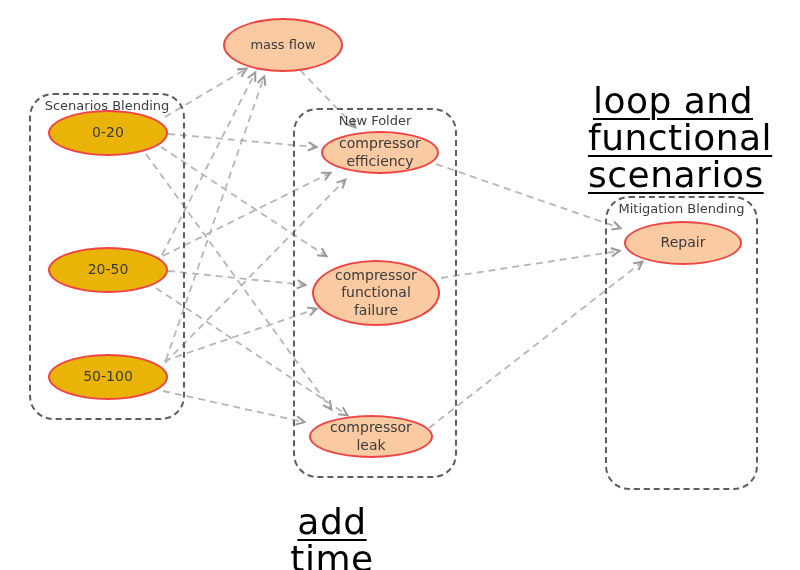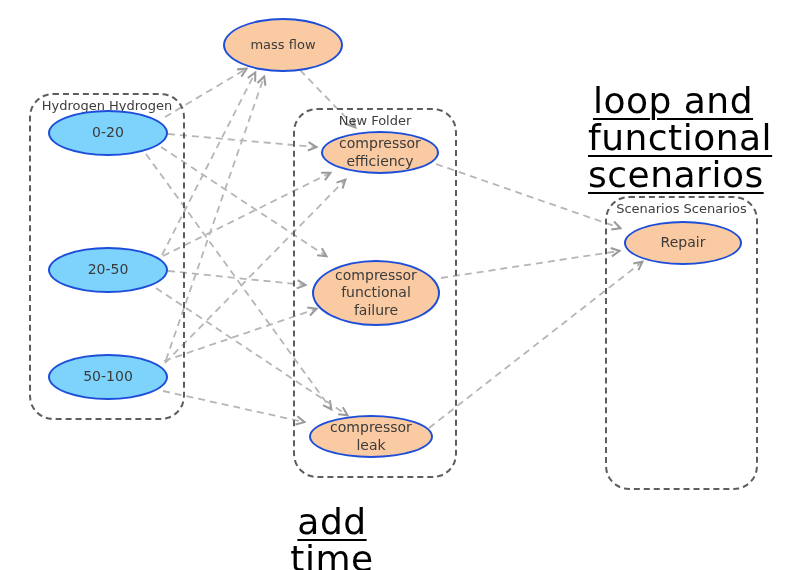--- a/index.html
+++ b/index.html
@@ -17,7 +17,7 @@
     font-size:13px;color:#3d3d3d;white-space:nowrap;
   }
   .node{
-    position:absolute;border:2px solid #1d4ed8;border-radius:50%;
+    position:absolute;border:2px solid #ef4444;border-radius:50%;
     display:flex;align-items:center;justify-content:center;text-align:center;
     box-sizing:border-box;color:#3b3b3b;line-height:1.25;padding:2px 8px;
   }

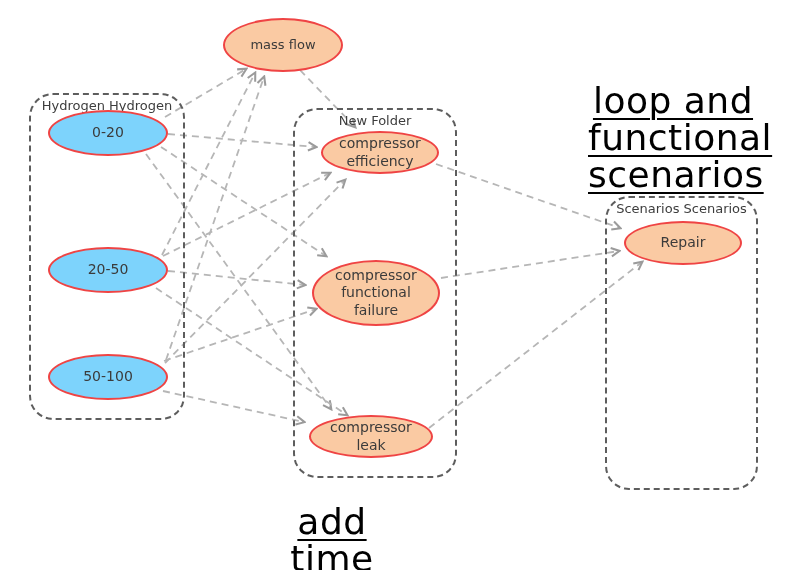--- a/index.html
+++ b/index.html
@@ -63,7 +63,7 @@
   </svg>
 
   <div class="container-box" style="left:29px;top:93px;width:156px;height:327px;">
-    <span class="container-label">Hydrogen Hydrogen</span>
+    <span class="container-label">Scenarios Blending</span>
   </div>
 
   <div class="container-box" style="left:293px;top:108px;width:164px;height:370px;">

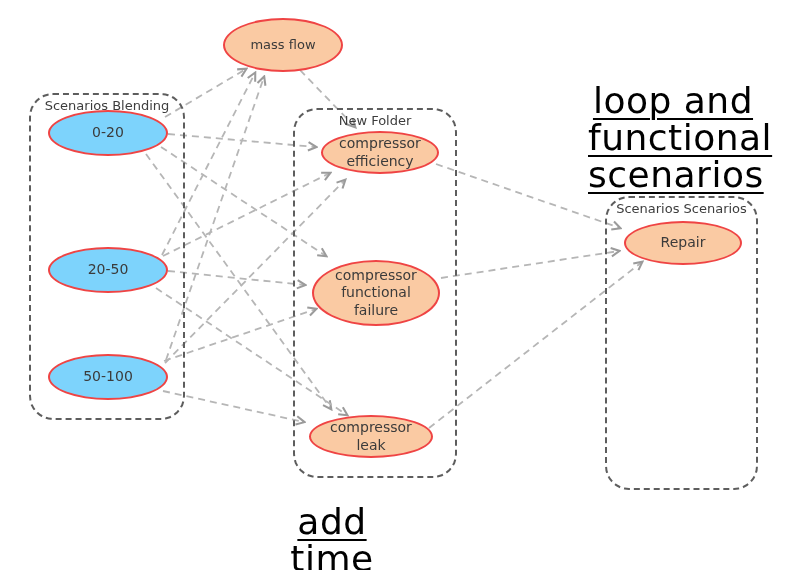--- a/index.html
+++ b/index.html
@@ -21,7 +21,7 @@
     display:flex;align-items:center;justify-content:center;text-align:center;
     box-sizing:border-box;color:#3b3b3b;line-height:1.25;padding:2px 8px;
   }
-  .teal{background:#7dd3fc;font-size:14px;}
+  .teal{background:#eab308;font-size:14px;}
   .peach{background:#facaa3;font-size:14px;}
   .annotation{
     position:absolute;color:#000000;font-size:36px;text-align:center;

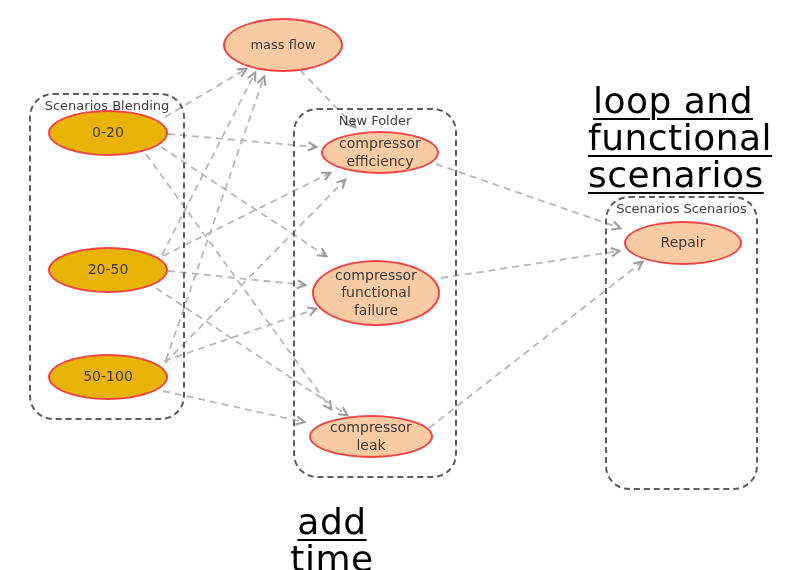--- a/index.html
+++ b/index.html
@@ -71,7 +71,7 @@
   </div>
 
   <div class="container-box" style="left:605px;top:196px;width:153px;height:294px;">
-    <span class="container-label">Scenarios Scenarios</span>
+    <span class="container-label">Mitigation Blending</span>
   </div>
 
   <div class="node peach" style="left:223px;top:18px;width:120px;height:54px;font-size:13px;">

